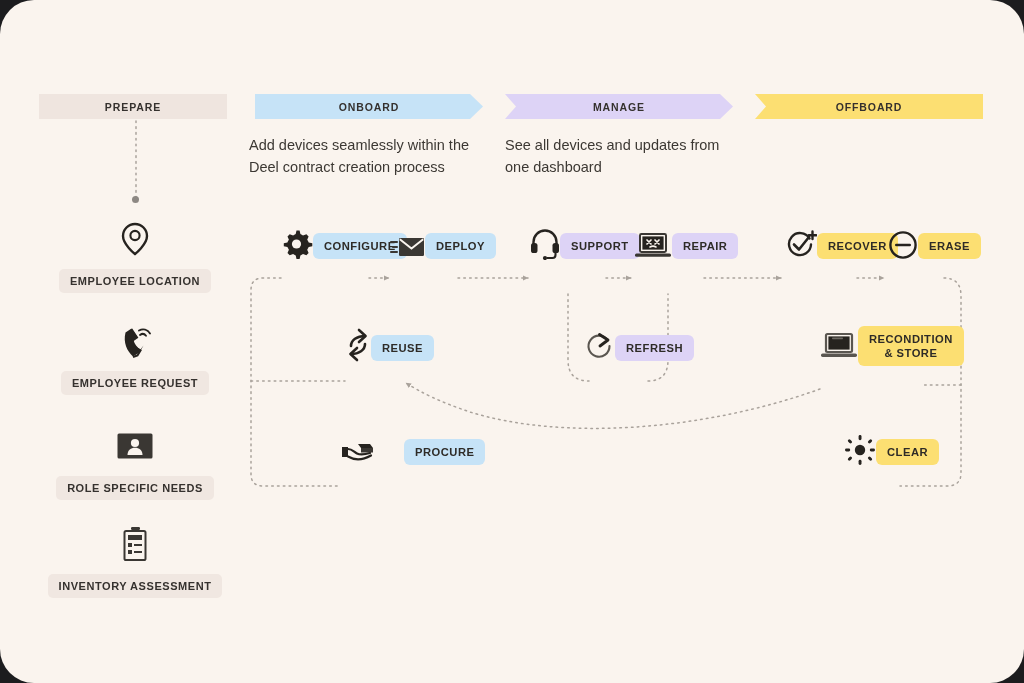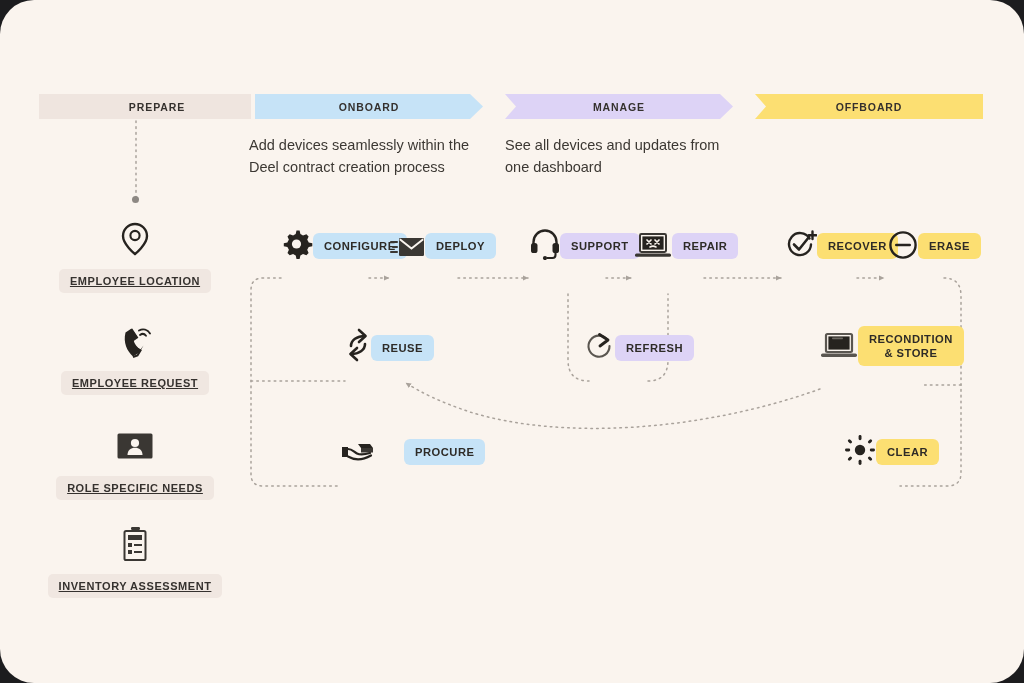--- a/index.html
+++ b/index.html
@@ -166,7 +166,7 @@
       </g>
     </svg>
 
-    <div class="banner" style="left:39px; top:94px; width:188px;padding-left:24px;">
+    <div class="banner" style="left:39px; top:94px; width:188px;">
       <svg class="banner-bg" viewBox="0 0 188 25" preserveAspectRatio="none">
         <path d="M0,0 L188,0 L188,25 L0,25 z" fill="#efe5df"></path>
       </svg>

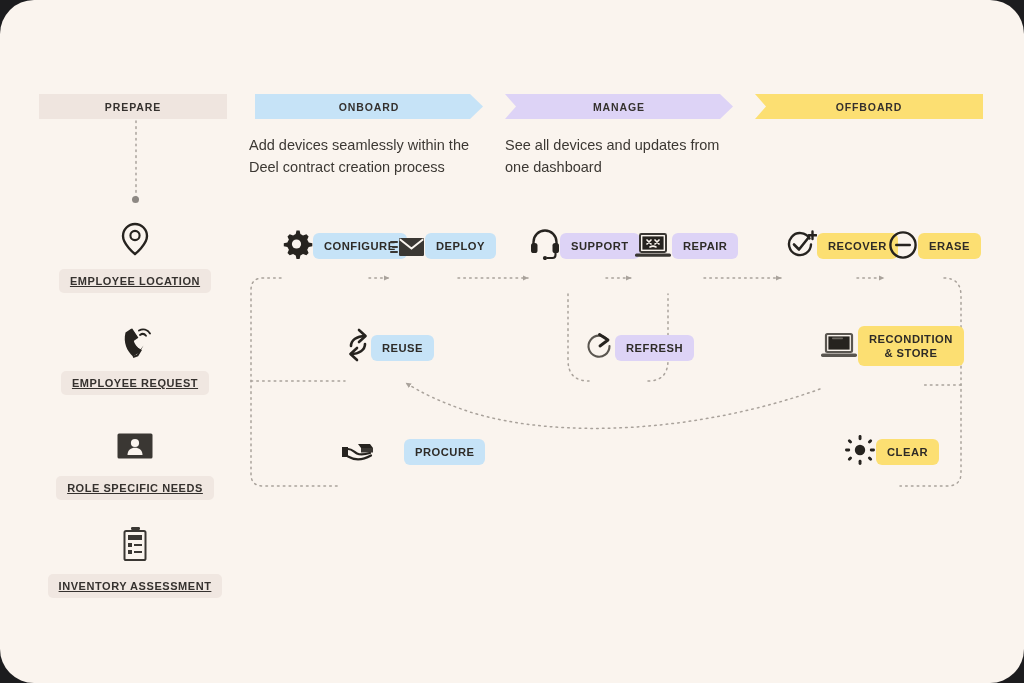--- a/index.html
+++ b/index.html
@@ -92,7 +92,6 @@
     letter-spacing: 0.55px;
     color: #35312e;
     white-space: nowrap;
-    text-decoration: underline;
   }
 
   

